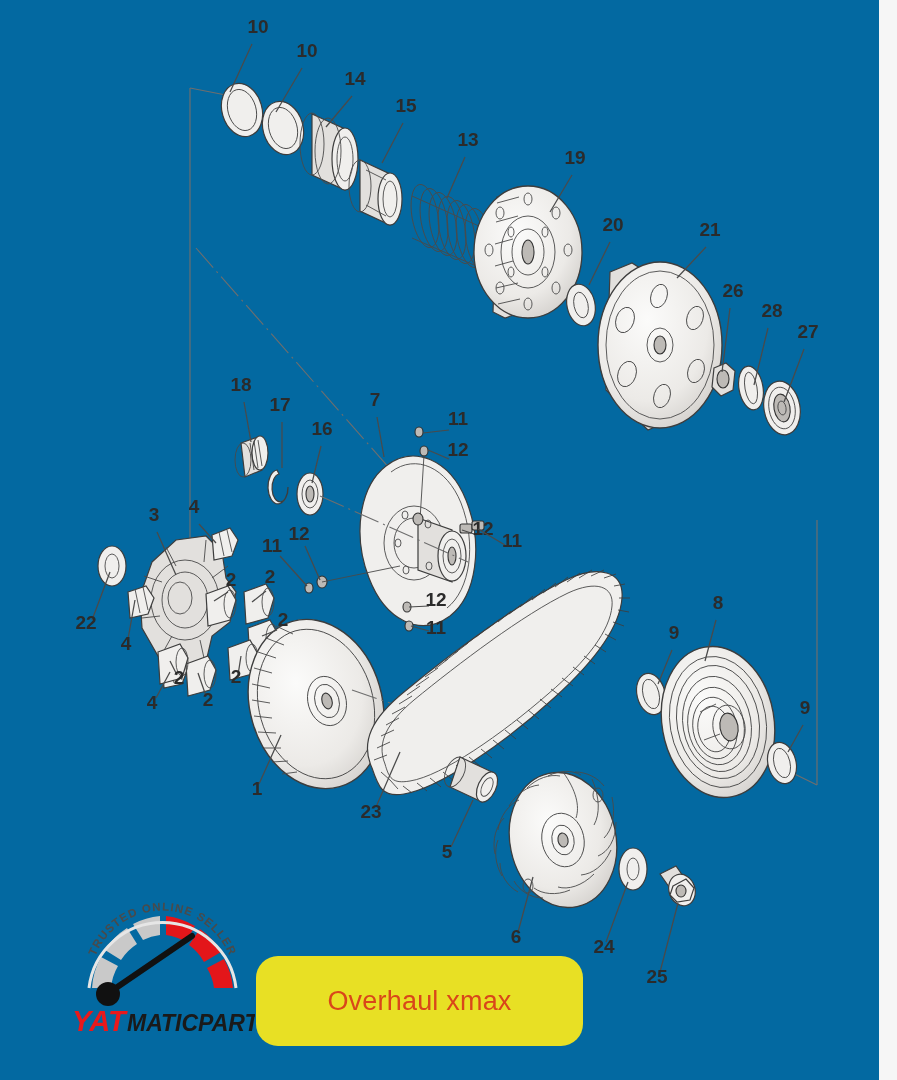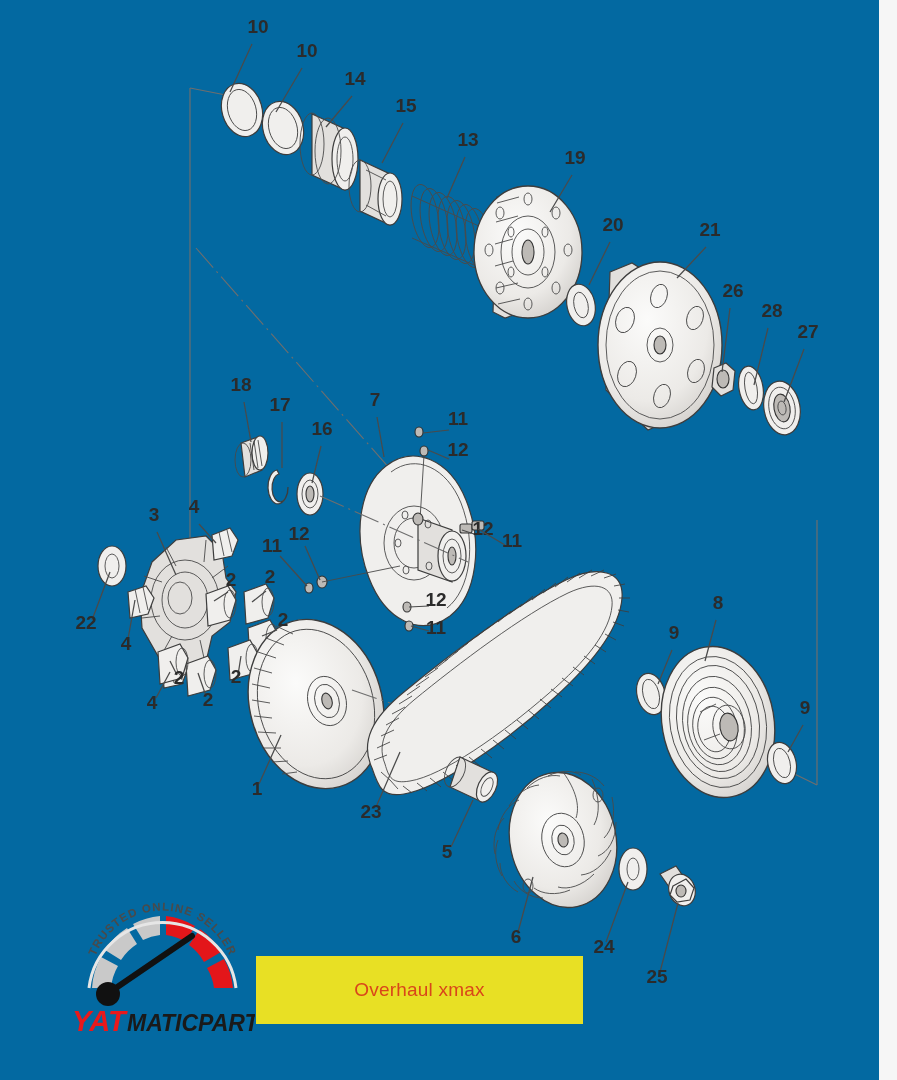--- a/index.html
+++ b/index.html
@@ -22,10 +22,10 @@
   .hatch{stroke:#3d3d3d;stroke-width:0.85;fill:none;}
 
   
-  #caption{position:absolute;left:256px;top:956px;width:327px;height:68px;
+  #caption{position:absolute;left:256px;top:956px;width:327px;height:90px;
            display:flex;align-items:center;justify-content:center;
-           text-align:center;line-height:1.12;font-size:19px;
-           letter-spacing:0.2px;}
+           text-align:center;line-height:1.12;font-size:27px;
+           letter-spacing:0.2px;border-radius:22px;}
   
   #logo{position:absolute;left:70px;top:884px;width:185px;height:152px;}
   #logo svg{display:block;}

